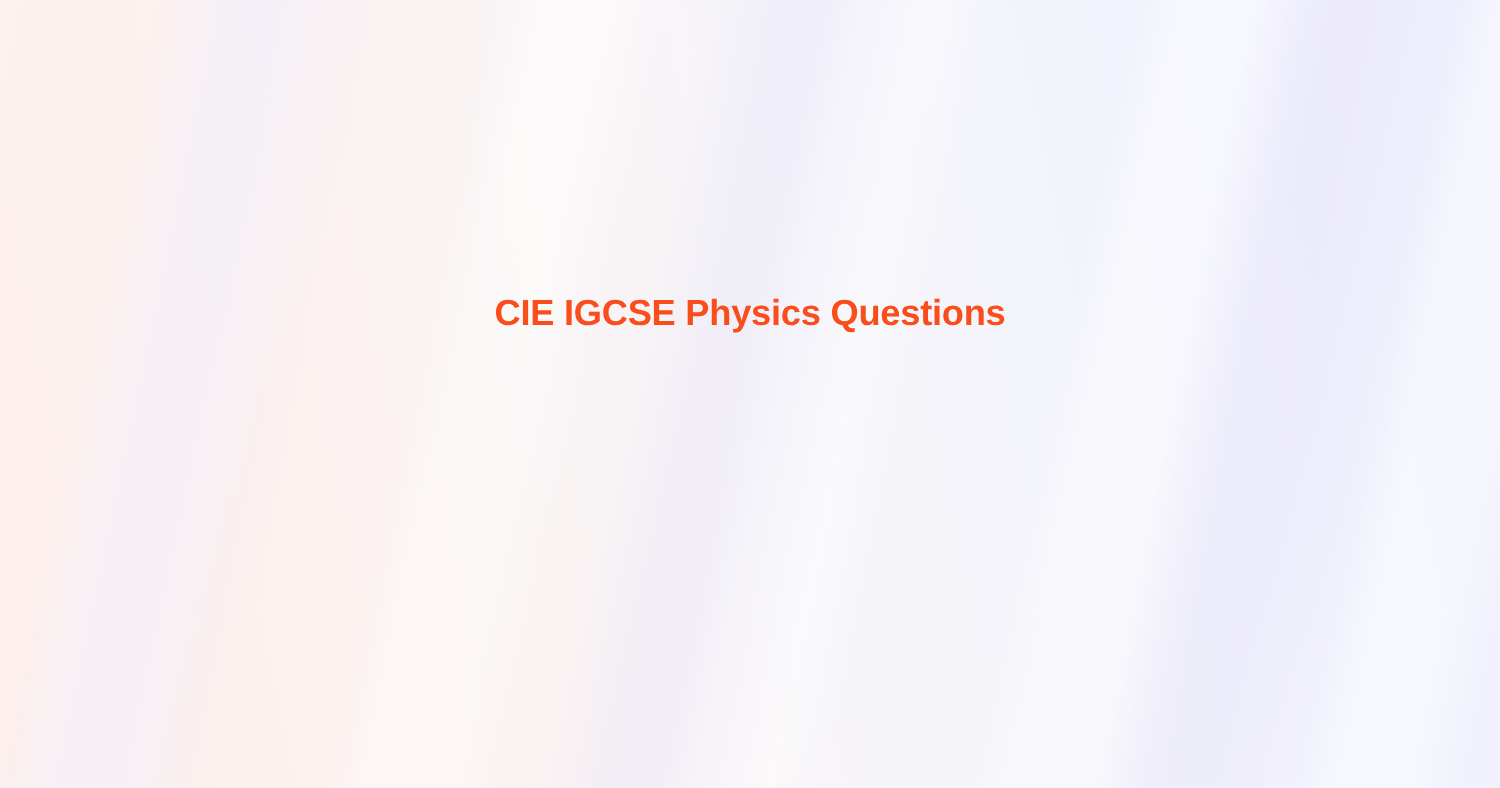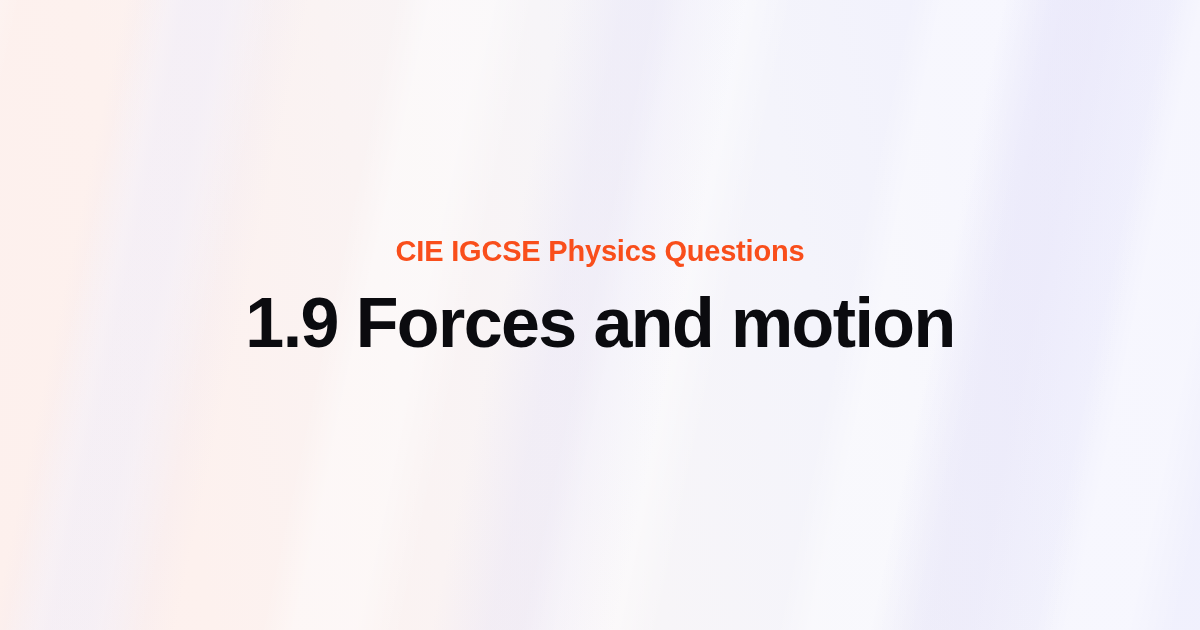--- a/index.html
+++ b/index.html
@@ -119,7 +119,6 @@
 
     <p class="hero-eyebrow">CIE IGCSE Physics Questions</p>
 
-    <h1 class="hero-title">1.9 Forces and motion</h1>
 
   </div>
 

